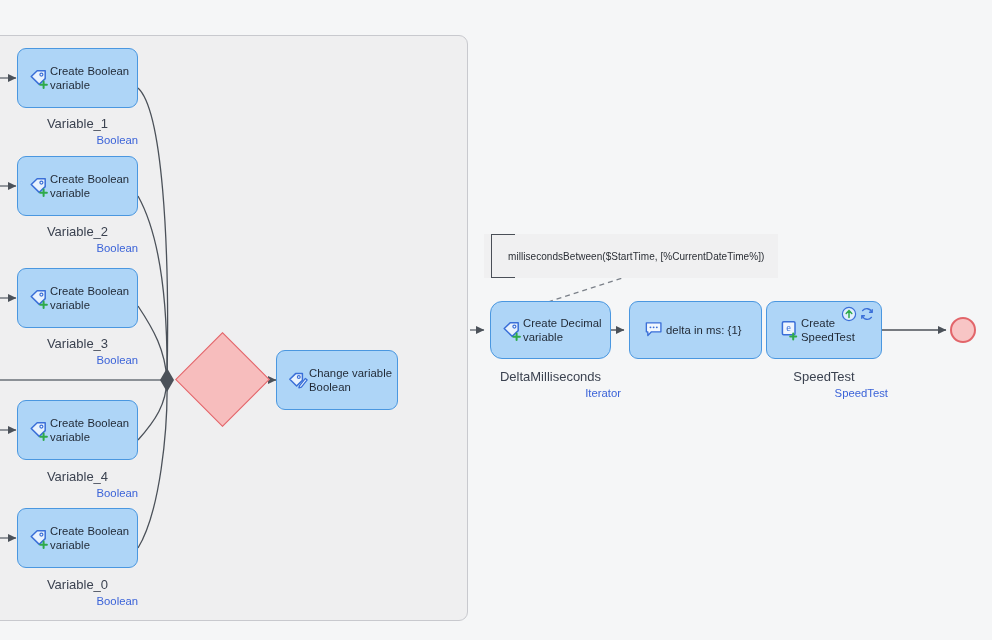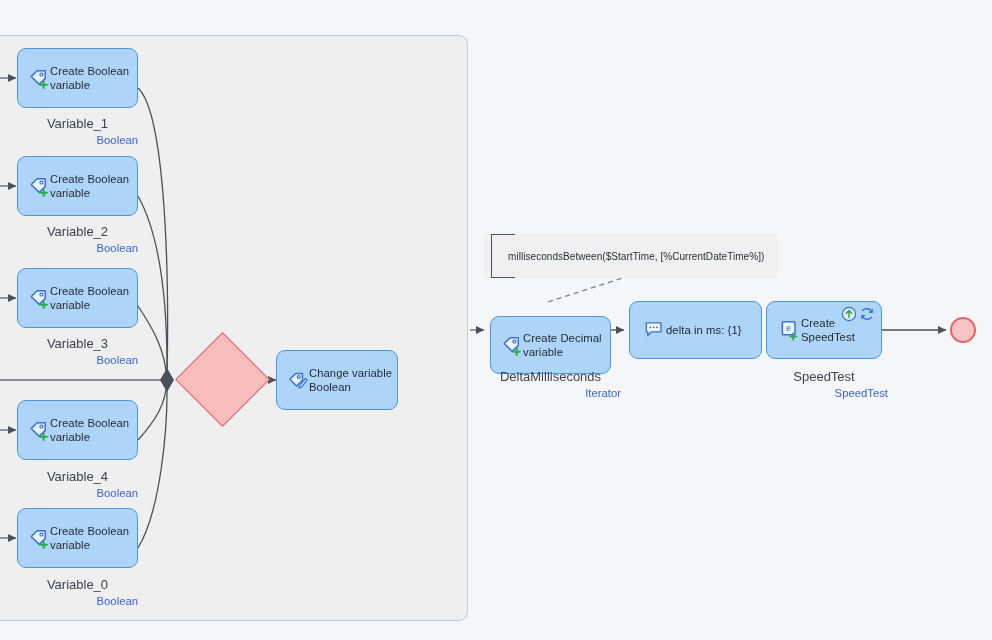--- a/index.html
+++ b/index.html
@@ -276,7 +276,7 @@
     <span class="annotation-text" style="margin-left:12px;">millisecondsBetween($StartTime, [%CurrentDateTime%])</span>
   </div>
 
-  <div class="node" style="left:490px; top:316px; width:121px; height:58px;">
+  <div class="node" style="left:490px; top:301px; width:121px; height:58px;border-radius:12px;">
     <span class="node-icon">
       <svg viewBox="0 0 22 22" width="22" height="22" xmlns="http://www.w3.org/2000/svg">
         <path d="M3.2,9.5 L9.2,3.8 L17.2,3.8 L17.2,11.6 L11.2,17.4 z" fill="#e8f2fd" stroke="#3a6fd8" stroke-width="1.5" stroke-linejoin="round"></path>

